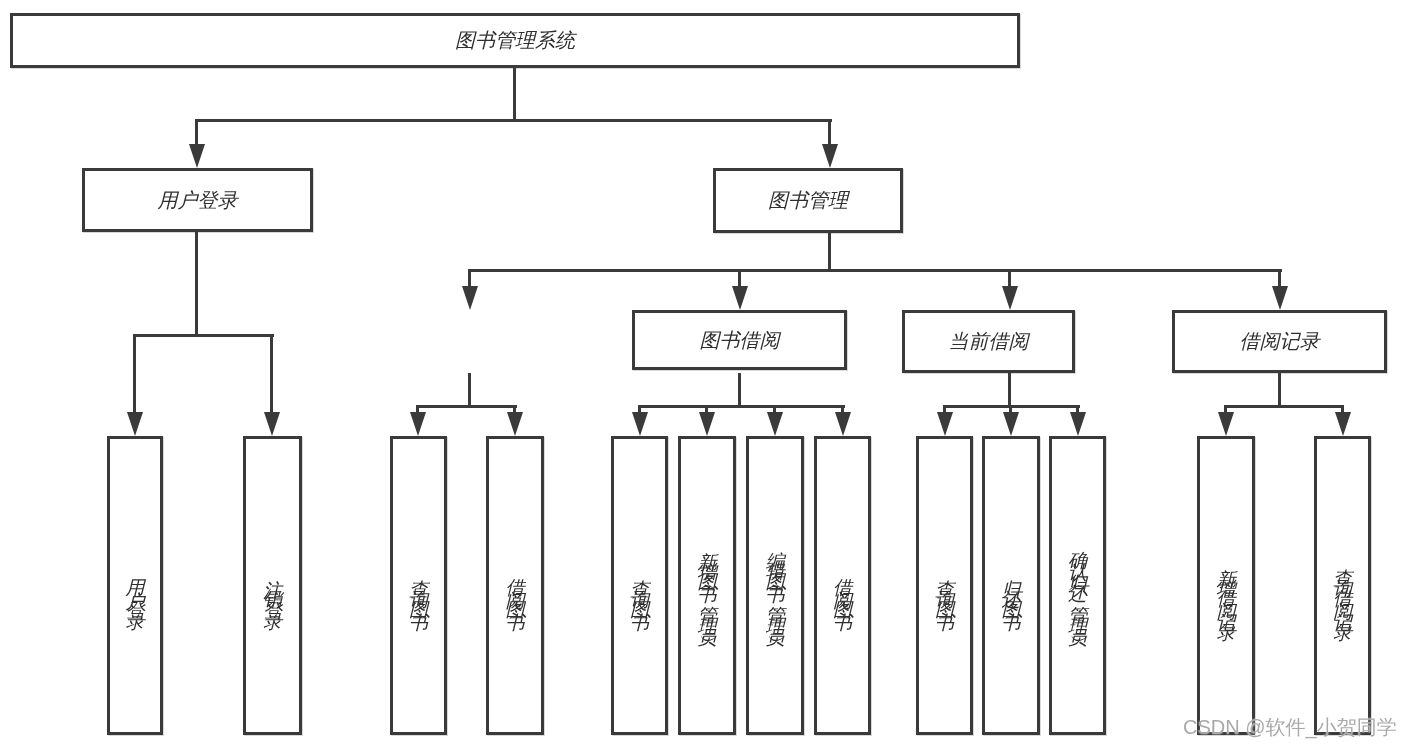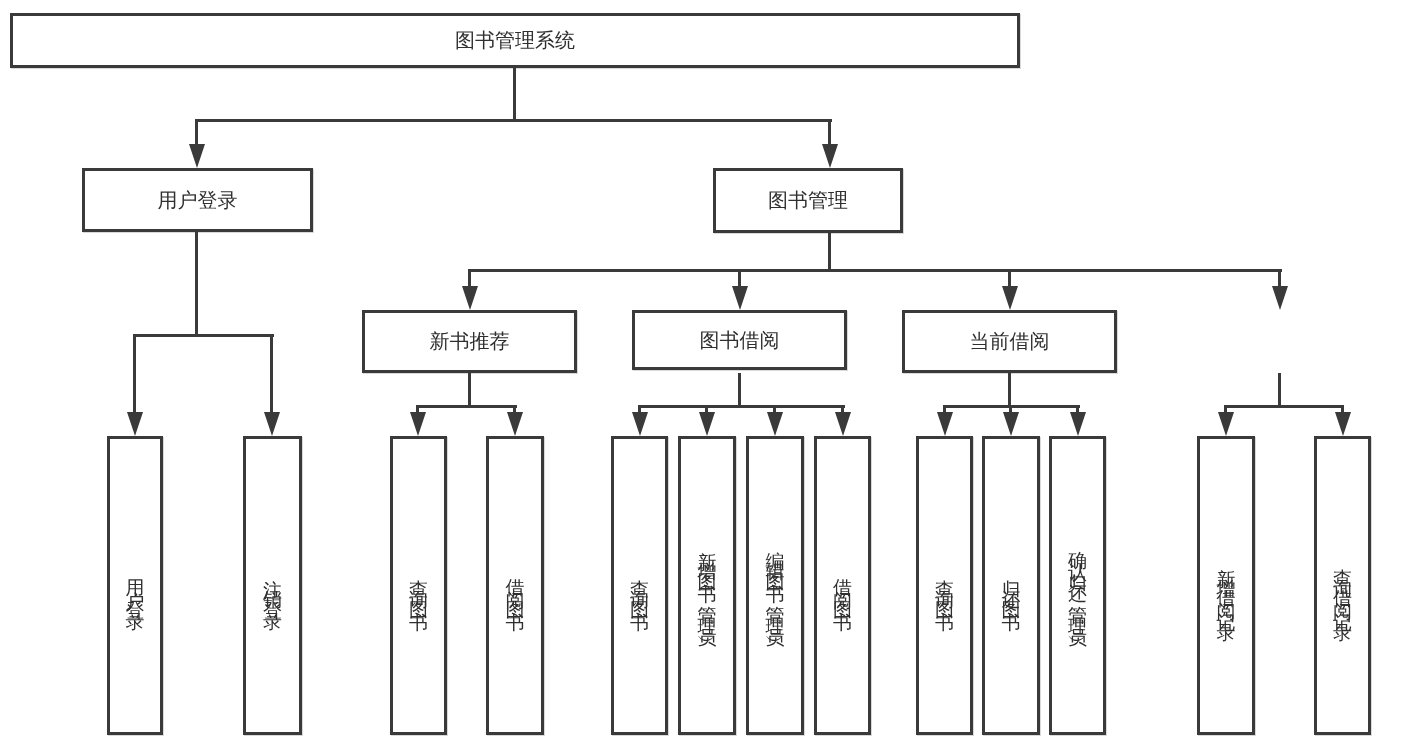--- a/index.html
+++ b/index.html
@@ -23,6 +23,7 @@
     font-size: 20px;
     color: #2f2f2f;
     box-shadow: 1px 1px 0 rgba(0,0,0,0.15);
+    font-style: italic;
   }
   .vtext {
     writing-mode: vertical-rl;

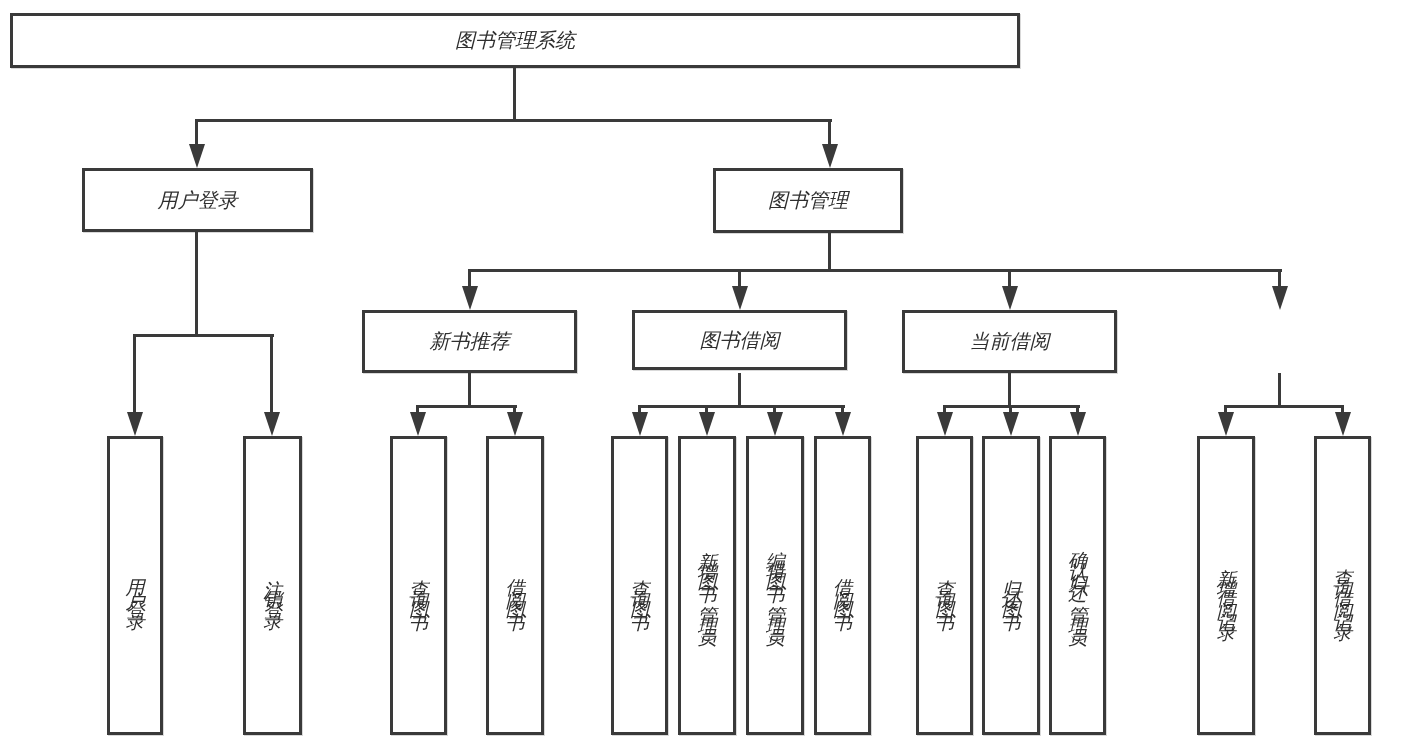--- a/index.html
+++ b/index.html
@@ -92,9 +92,6 @@
   <div class="vl" style="left:1278px;top:271px;width:3px;height:18px"></div>
   <div class="ar" style="left:1272px;top:286px"></div>
 
-  <div class="box" style="left:362px;top:310px;width:215px;height:63px">
-    <span>新书推荐</span>
-  </div>
   <div class="box" style="left:632px;top:310px;width:215px;height:60px">
     <span>图书借阅</span>
   </div>

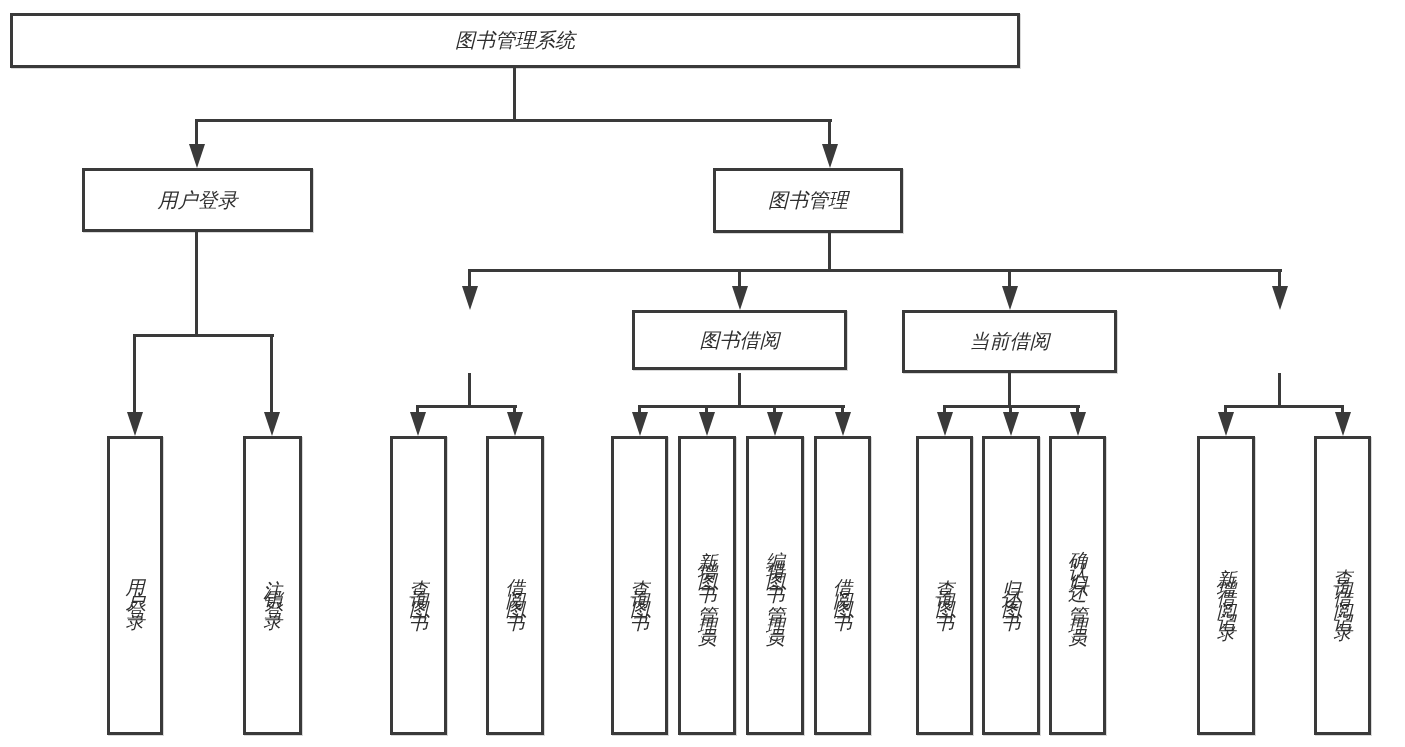--- a/index.html
+++ b/index.html
@@ -95,7 +95,7 @@
   <div class="box" style="left:632px;top:310px;width:215px;height:60px">
     <span>图书借阅</span>
   </div>
-  <div class="box" style="left:902px;top:310px;width:215px;height:63px">
+  <div class="box" style="left:902px;top:310px;width:173px;height:63px">
     <span>当前借阅</span>
   </div>
 

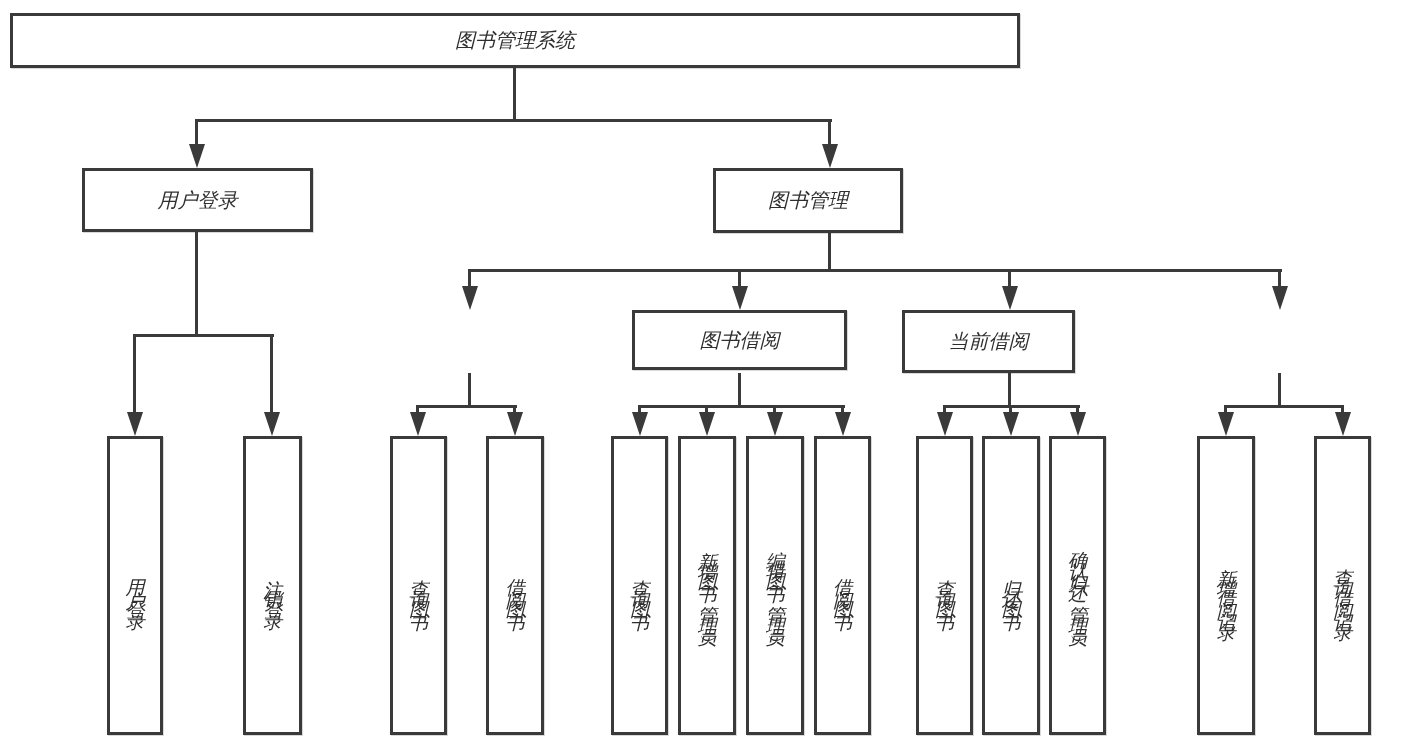--- a/index.html
+++ b/index.html
@@ -98,6 +98,9 @@
   <div class="box" style="left:902px;top:310px;width:173px;height:63px">
     <span>当前借阅</span>
   </div>
+  <div class="box" style="left:1172px;top:310px;width:215px;height:63px">
+    <span>借阅记录</span>
+  </div>
 
   <div class="vl" style="left:468px;top:373px;width:3px;height:34px"></div>
   <div class="vl" style="left:738px;top:373px;width:3px;height:34px"></div>

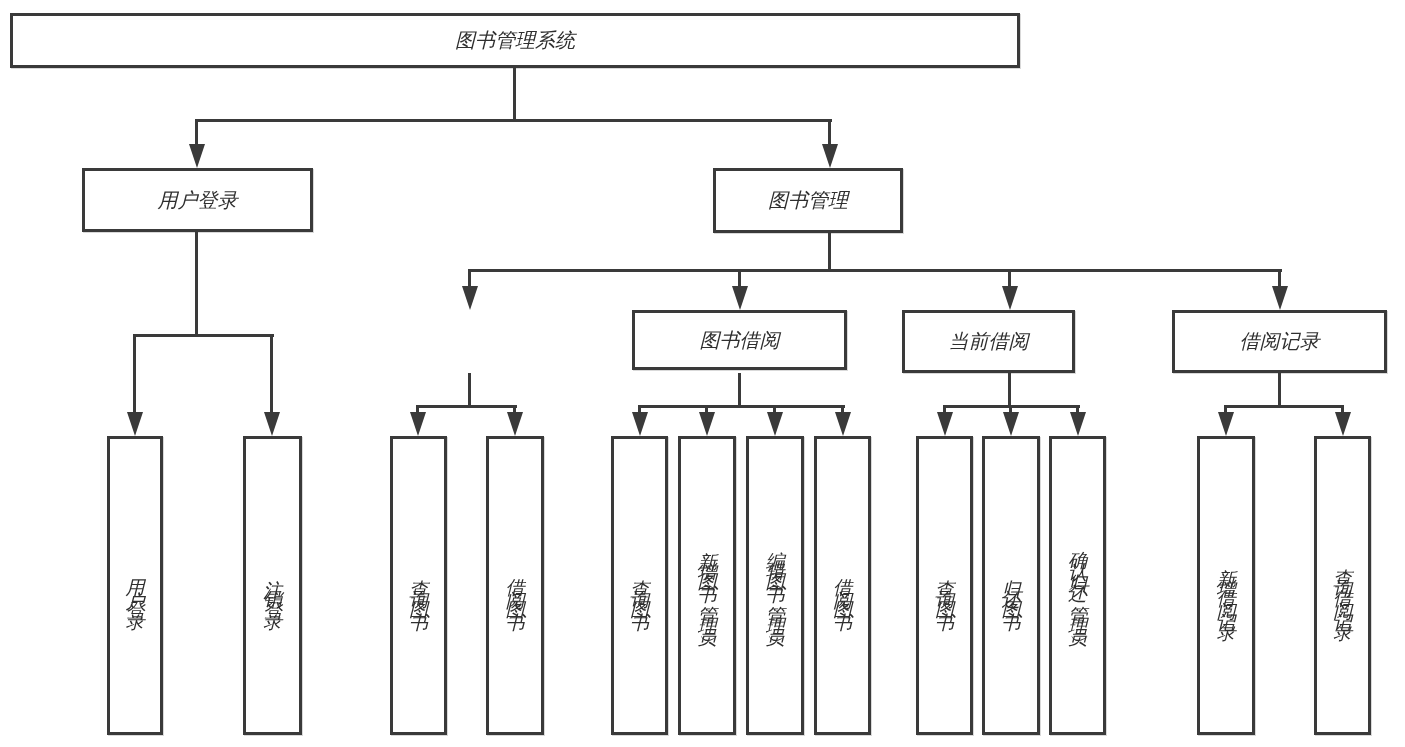--- a/index.html
+++ b/index.html
@@ -181,6 +181,7 @@
     <span class="vtext">查询借阅记录</span>
   </div>
 
+  <div class="watermark">CSDN @软件_小贺同学</div>
 
 </div>
 

